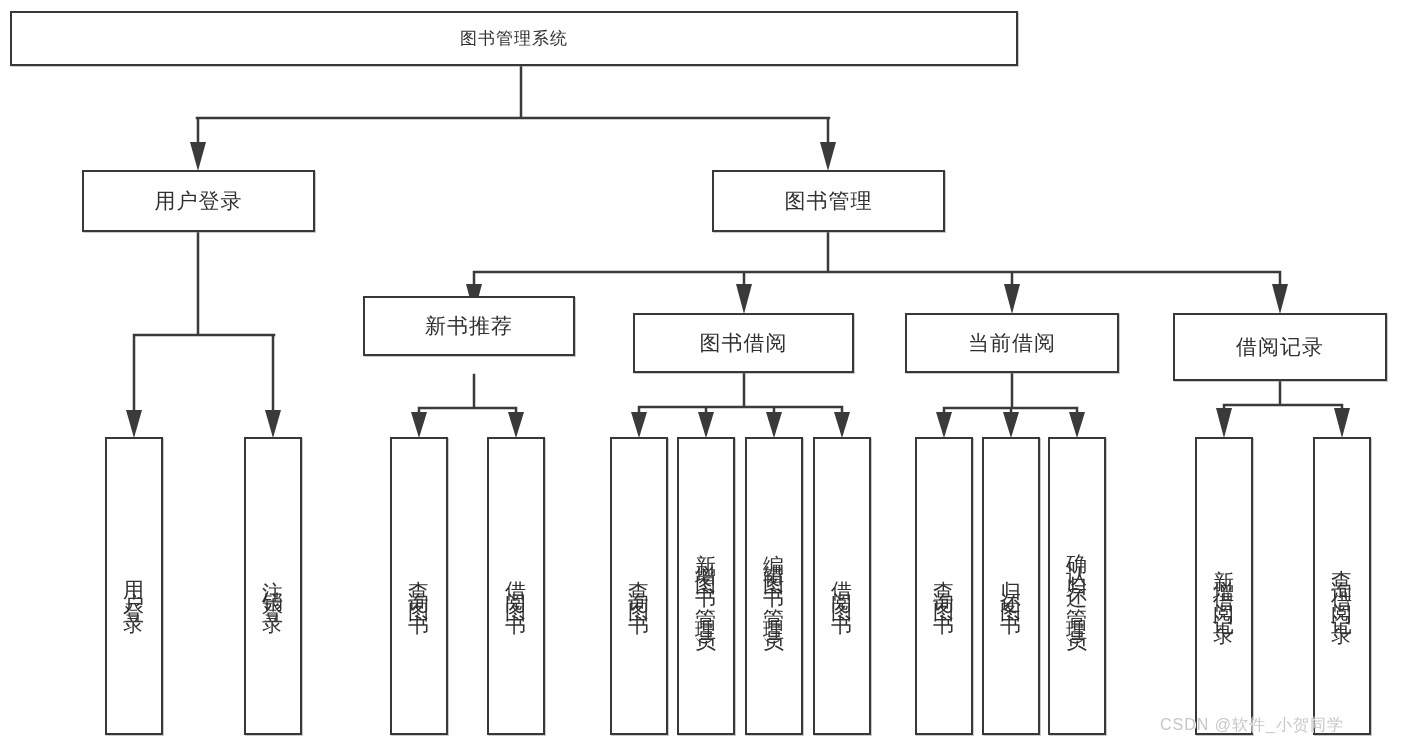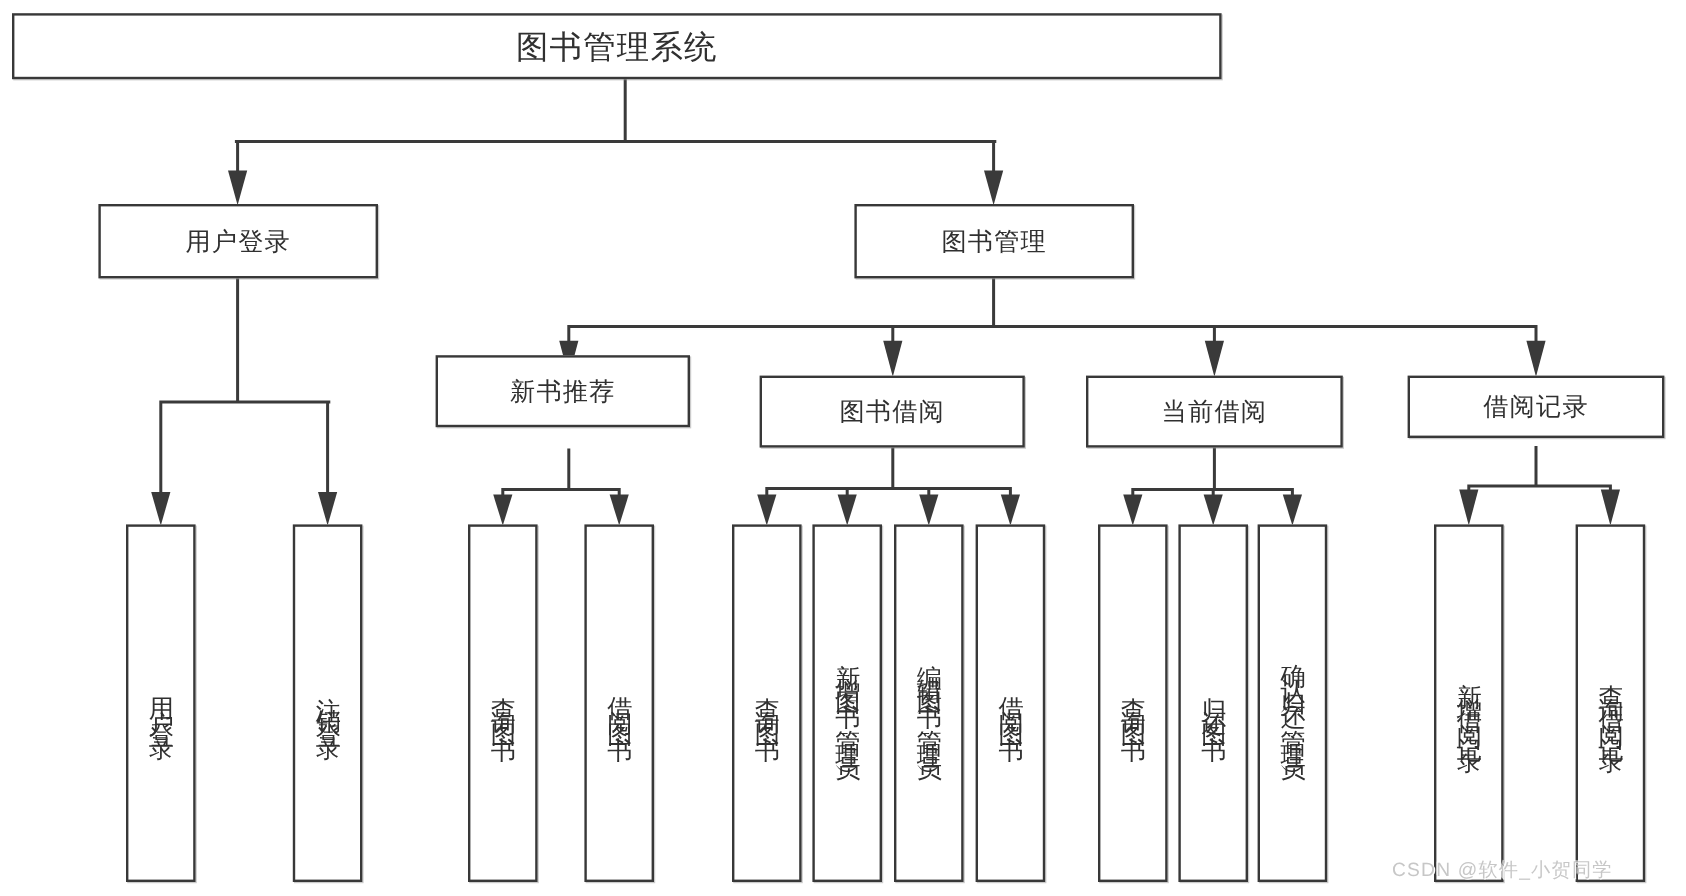--- a/index.html
+++ b/index.html
@@ -12,7 +12,7 @@
         display:flex;align-items:center;justify-content:center;
         color:#303030;z-index:2;box-sizing:border-box;}
   .node.h span{font-size:21px;letter-spacing:1px;white-space:nowrap;}
-  .node.root span{font-size:27px;}
+  .node.root span{font-size:17px;}
   .node.v span{writing-mode:vertical-rl;text-orientation:mixed;
                font-size:21px;letter-spacing:11px;line-height:1.1;}
   .watermark{position:absolute;left:1160px;top:715px;z-index:6;

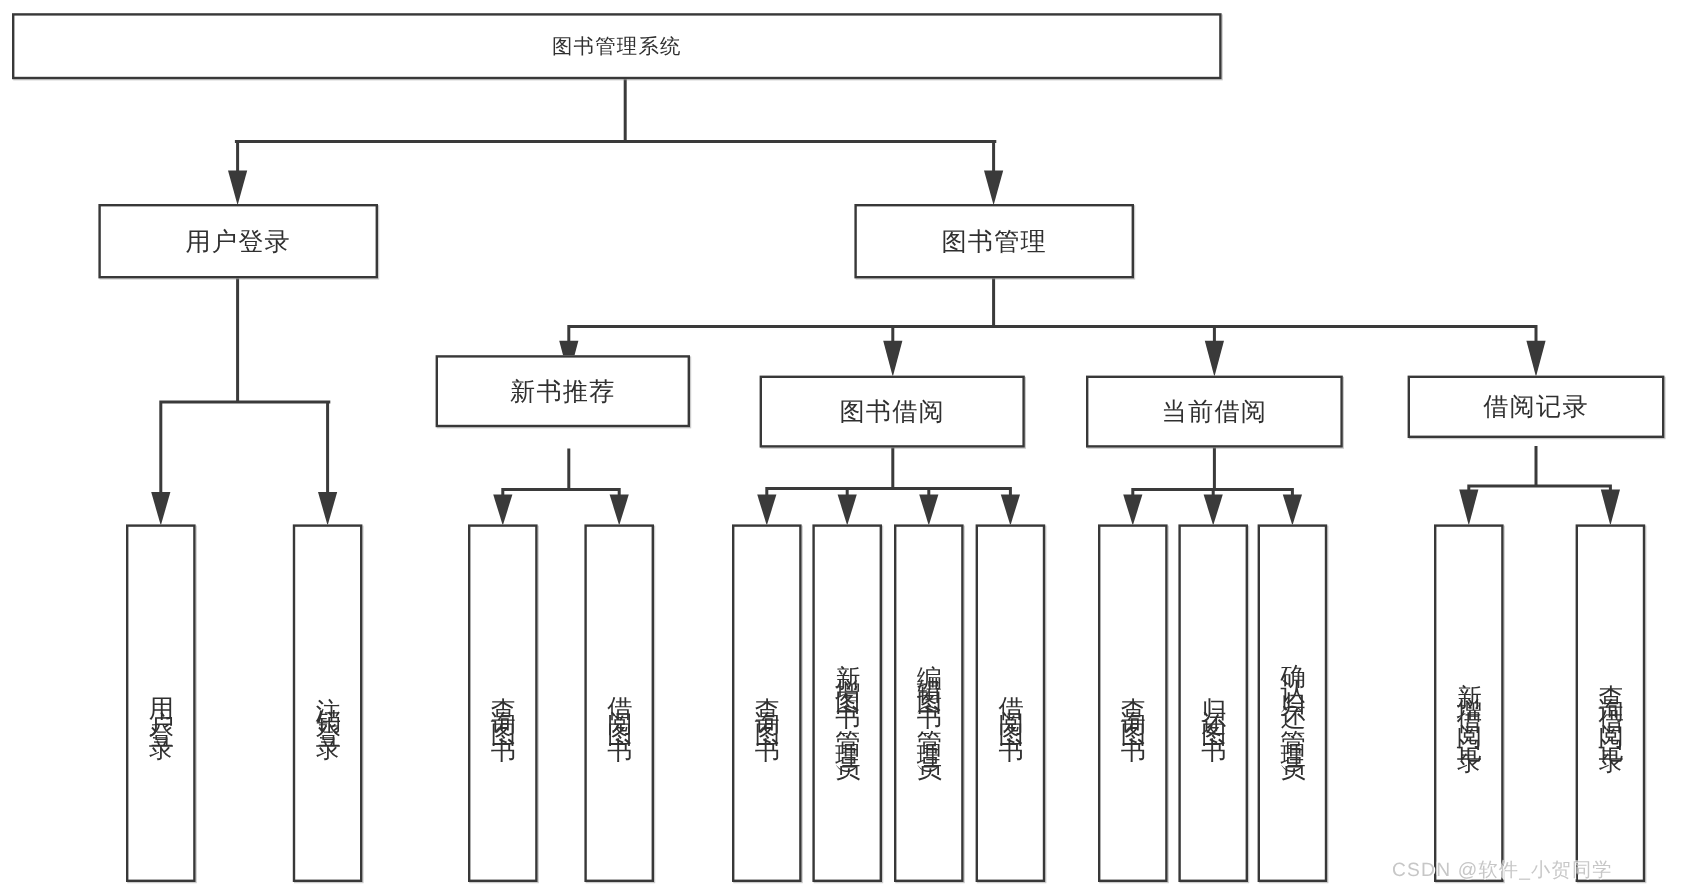--- a/index.html
+++ b/index.html
@@ -79,7 +79,7 @@
   <div class="node h" style="left:633px;top:313px;width:221px;height:60px">
     <span>图书借阅</span>
   </div>
-  <div class="node h" style="left:1173px;top:313px;width:214px;height:52px">
+  <div class="node h" style="left:1173px;top:313px;width:214px;height:68px">
     <span>借阅记录</span>
   </div>
 

